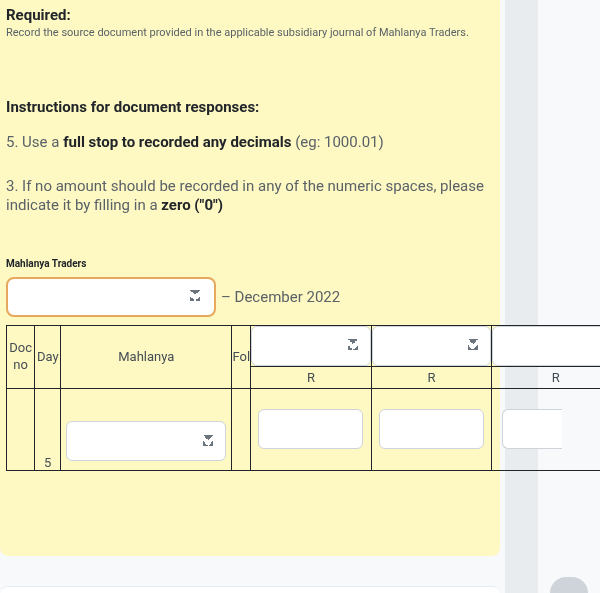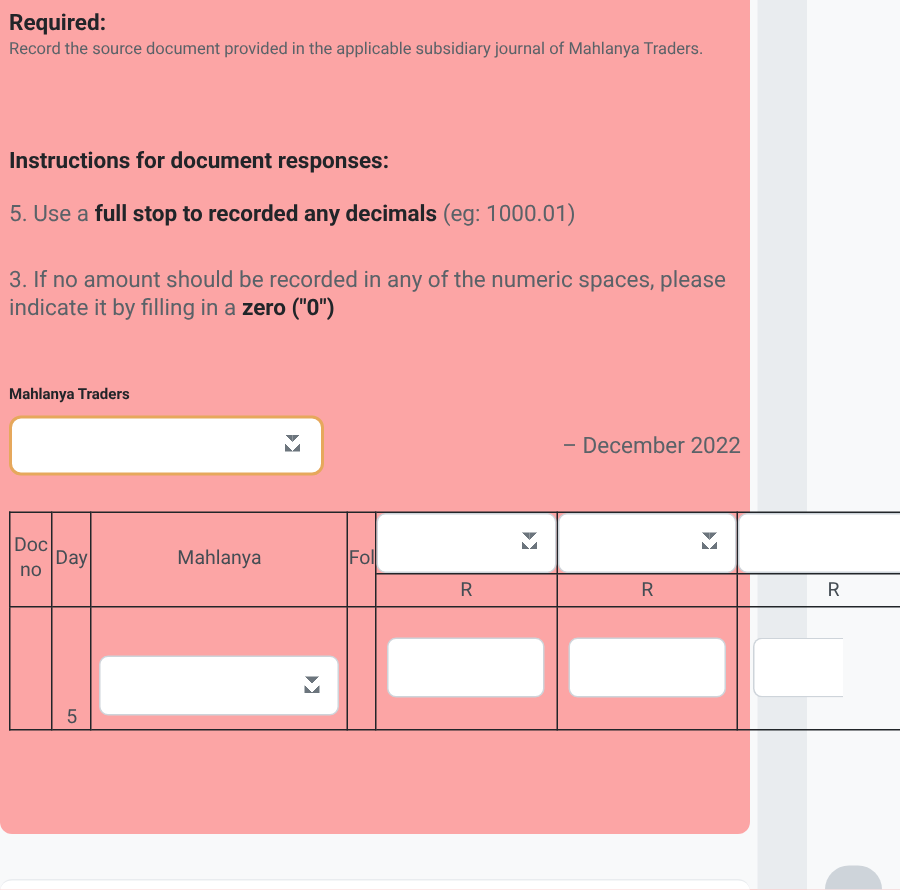--- a/index.html
+++ b/index.html
@@ -35,7 +35,7 @@
       left: 0;
       width: 500px;
       height: 556px;
-      background: #fca5a5;
+      background: #fef9c3;
       border-radius: 0 0 8px 8px;
       padding: 6px 6px 6px 6px;
     }

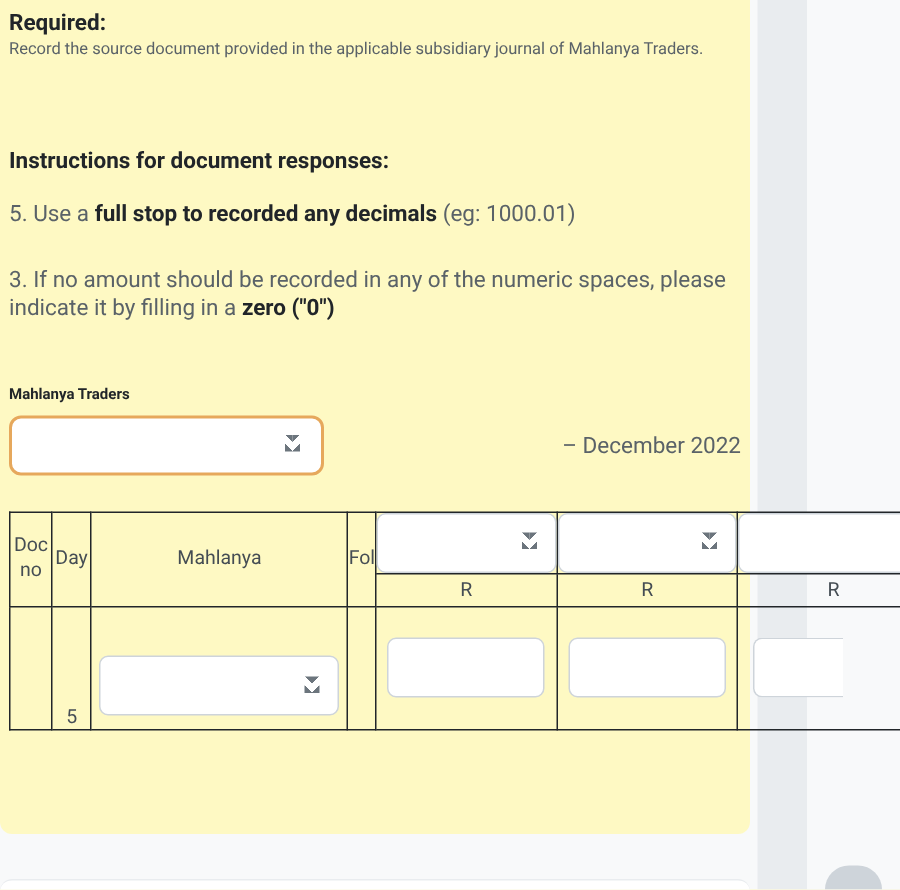--- a/index.html
+++ b/index.html
@@ -82,7 +82,6 @@
       display: flex;
       align-items: center;
       margin-top: 8px;
-      justify-content: space-between;
     }
     .select-highlighted {
       width: 210px;

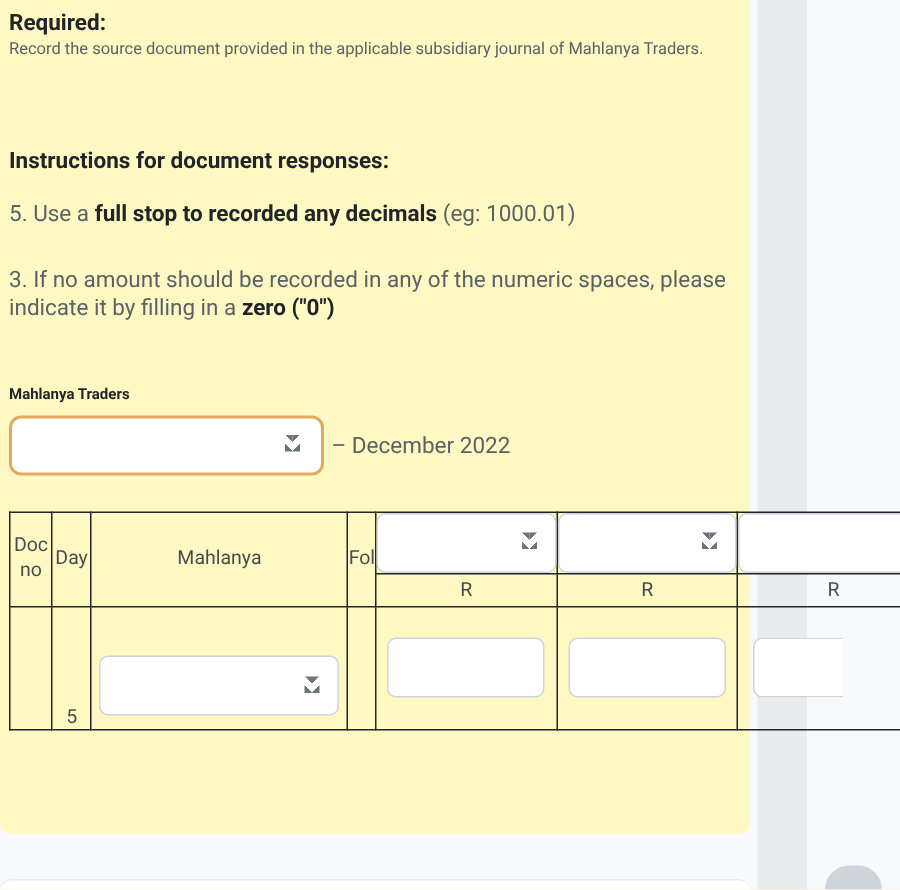--- a/index.html
+++ b/index.html
@@ -114,7 +114,7 @@
       margin-left: 5px;
     }
     .table-wrap {
-      margin-top: 24px;
+      margin-top: 8px;
     }
     table.journal {
       border-collapse: collapse;

